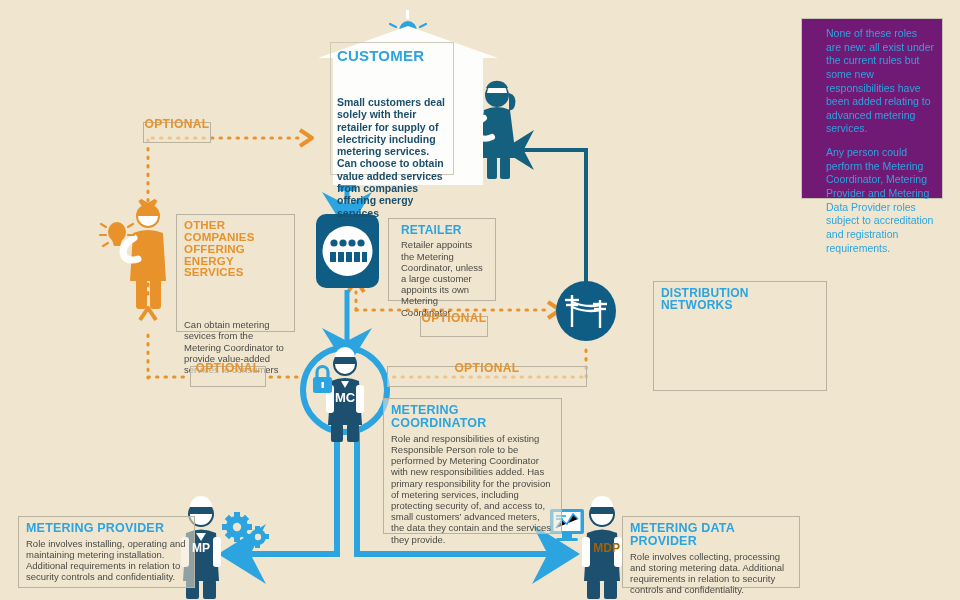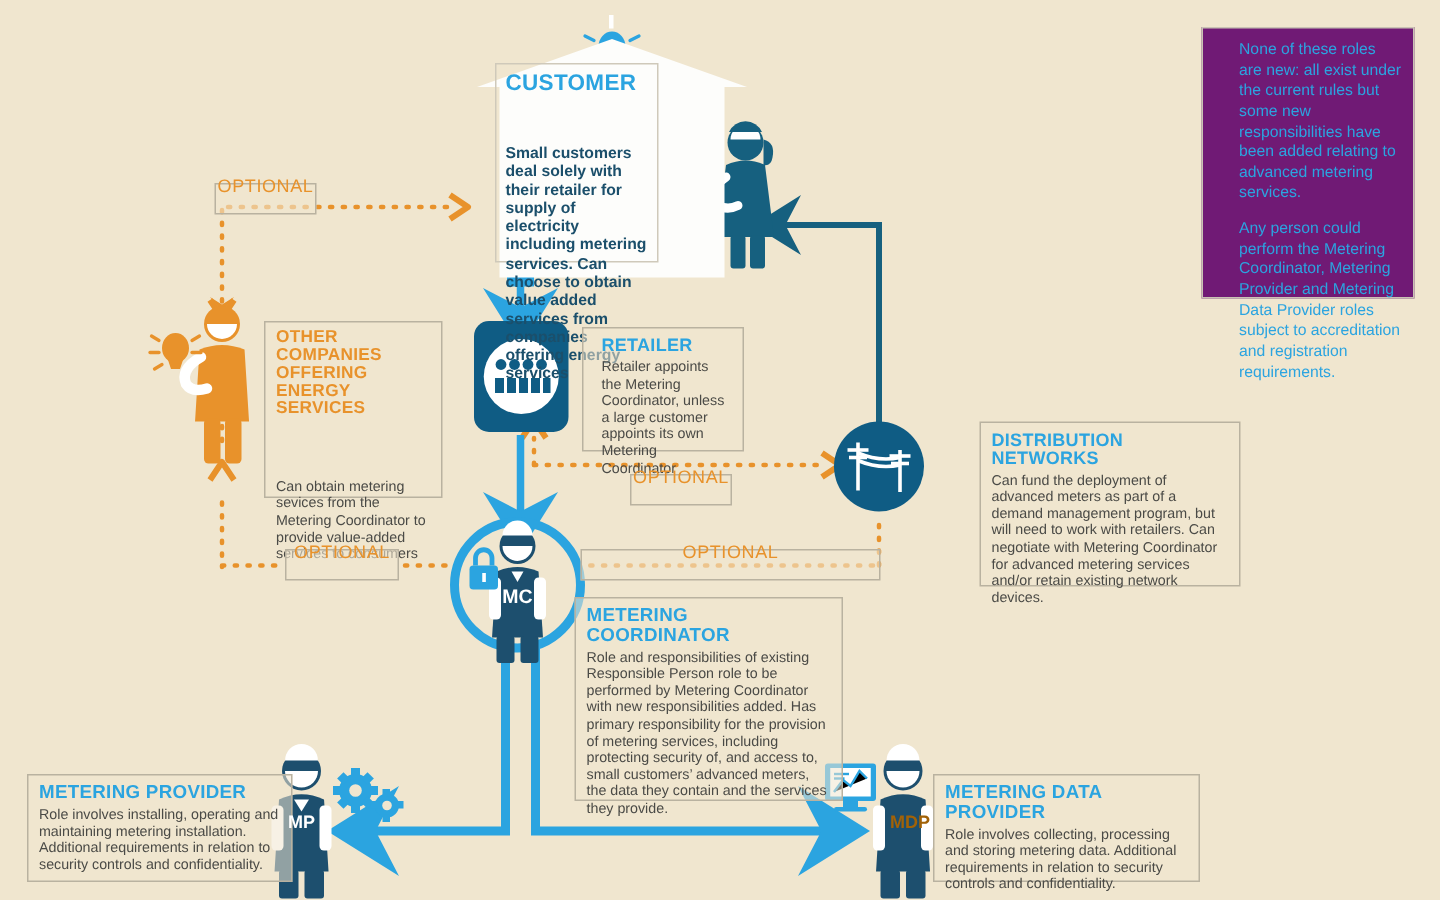--- a/index.html
+++ b/index.html
@@ -74,7 +74,7 @@
     position:absolute;left:15px;top:47px;width:150px;height:128px;background:#fdfdfb;
   }
   #customerbox{
-    position:absolute;left:330px;top:42px;width:109px;height:133px;
+    position:absolute;left:330px;top:42px;width:124px;height:133px;
     border:1px solid #cfc9ba;box-sizing:border-box;background:transparent;
     padding:4px 5px 0 6px;
   }

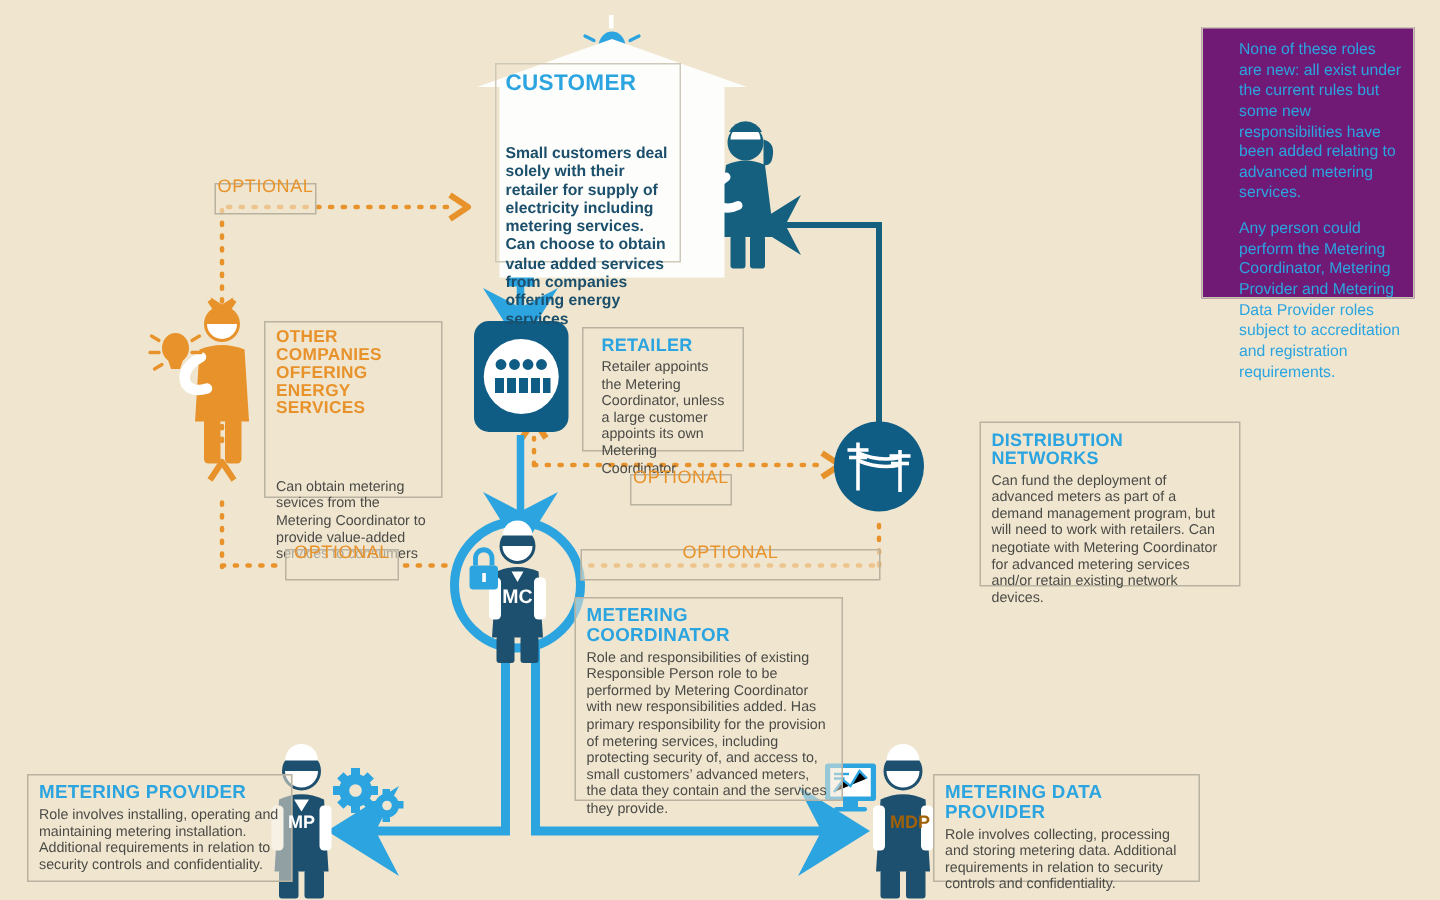--- a/index.html
+++ b/index.html
@@ -40,7 +40,7 @@
     border:1px solid #b9b2a0;
     background:rgba(240,230,207,0.6);
     color:#e8922b;
-    font-weight:normal;
+    font-weight:bold;
     font-size:12px;
     letter-spacing:.4px;
     box-sizing:border-box;

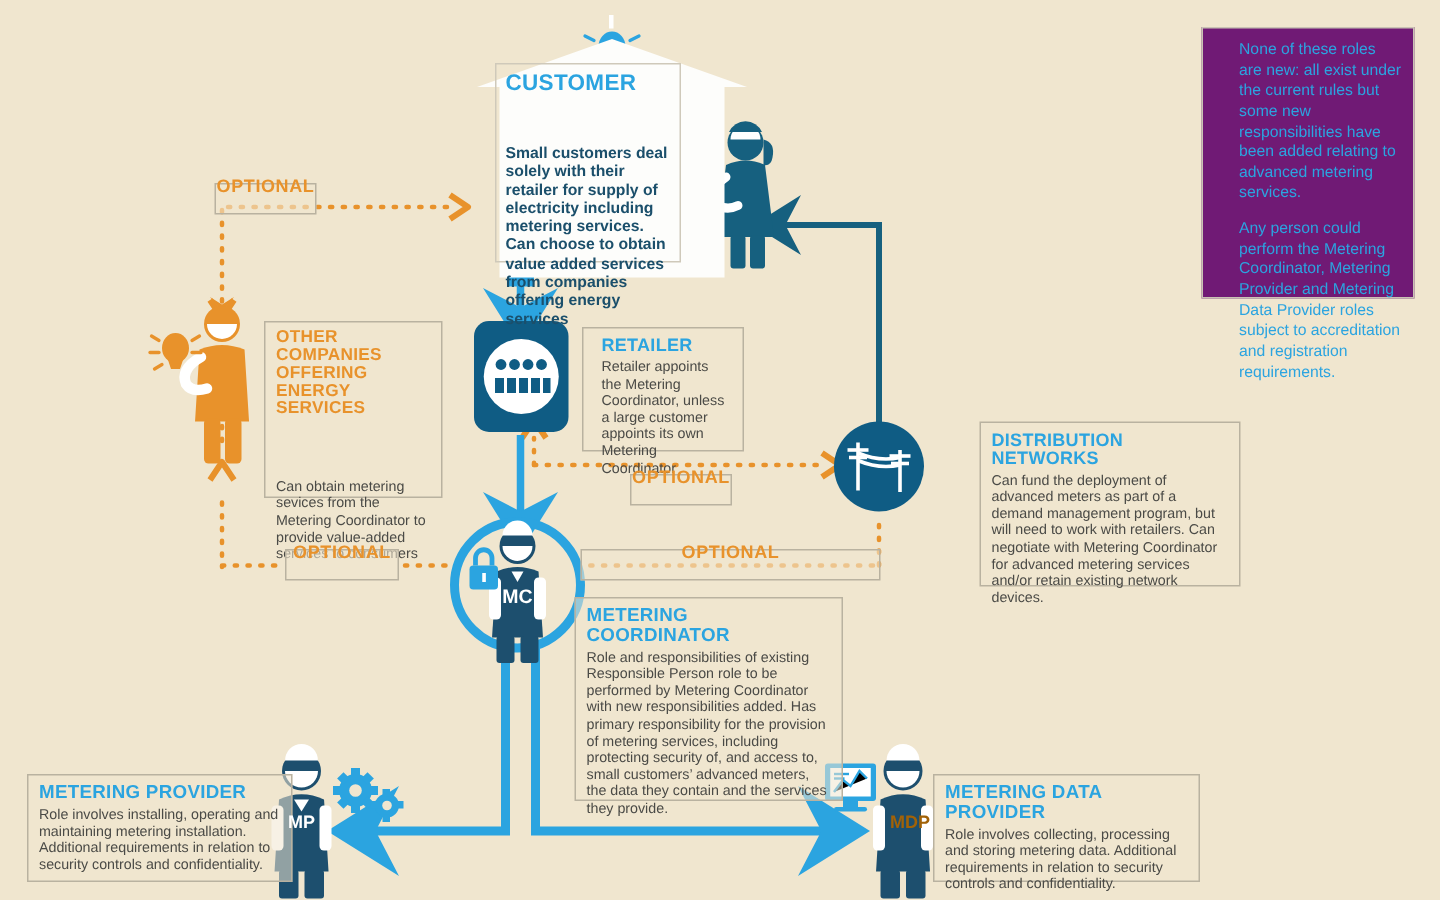--- a/index.html
+++ b/index.html
@@ -366,7 +366,6 @@
 
   <div class="infobox" id="box-dn">
     <div class="title t-blue">DISTRIBUTION NETWORKS</div>
-    <div class="body">Can fund the deployment of advanced meters as part of a demand management program, but will need to work with retailers. Can negotiate with Metering Coordinator for advanced metering services and/or retain existing network devices.</div>
   </div>
 
   <div class="infobox" id="box-mc">

